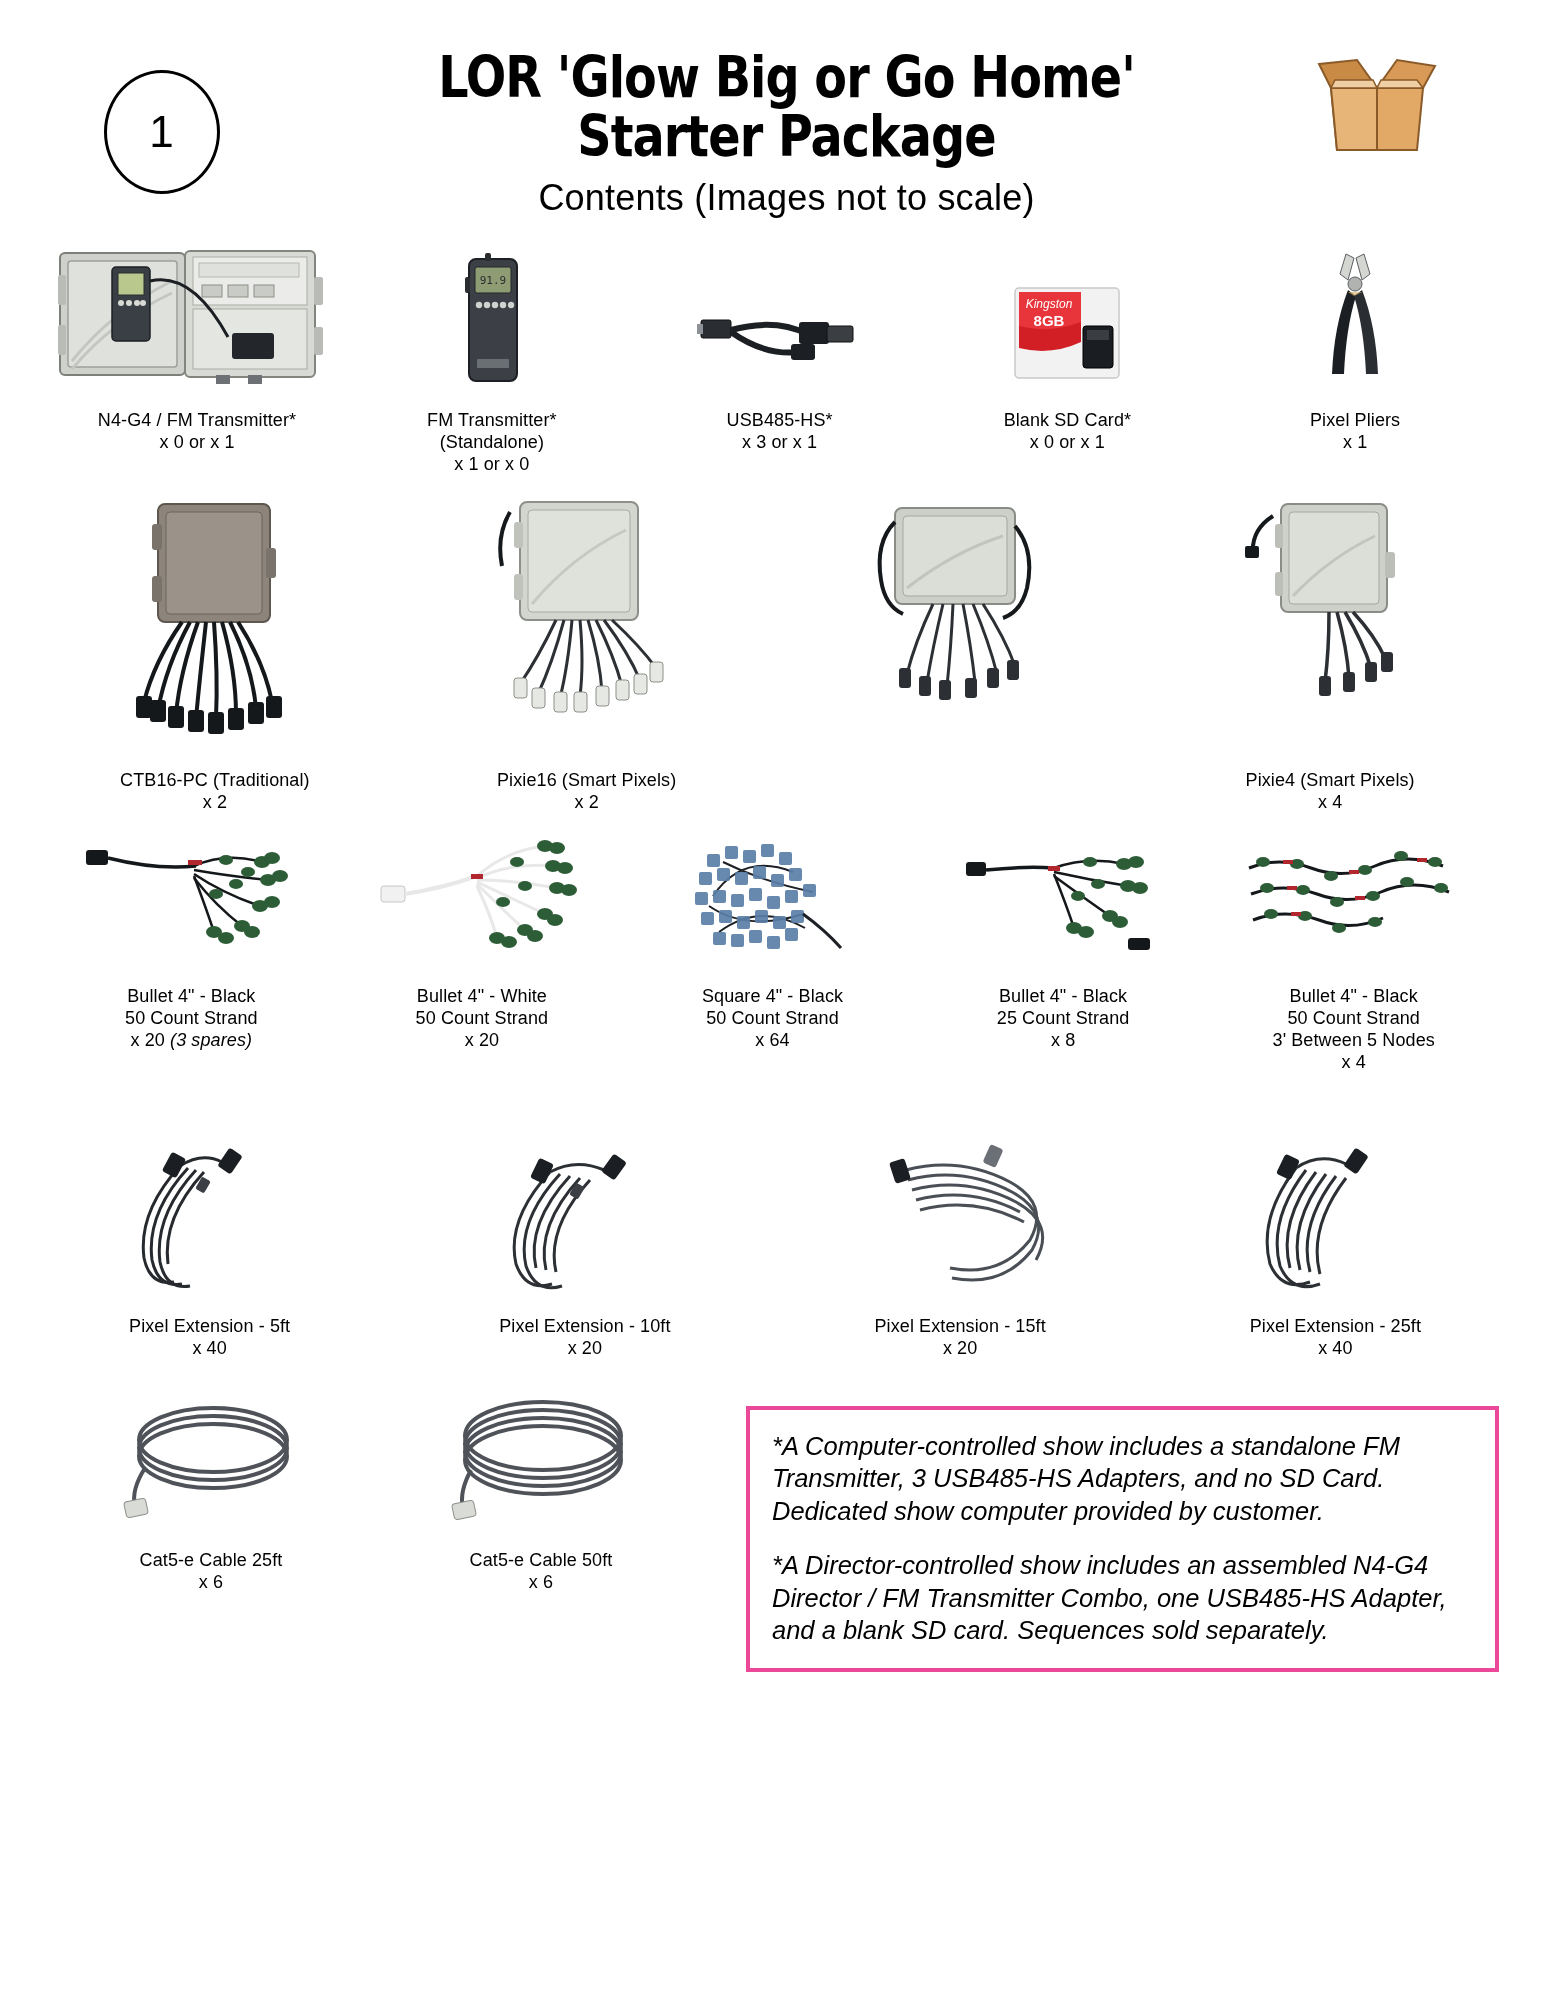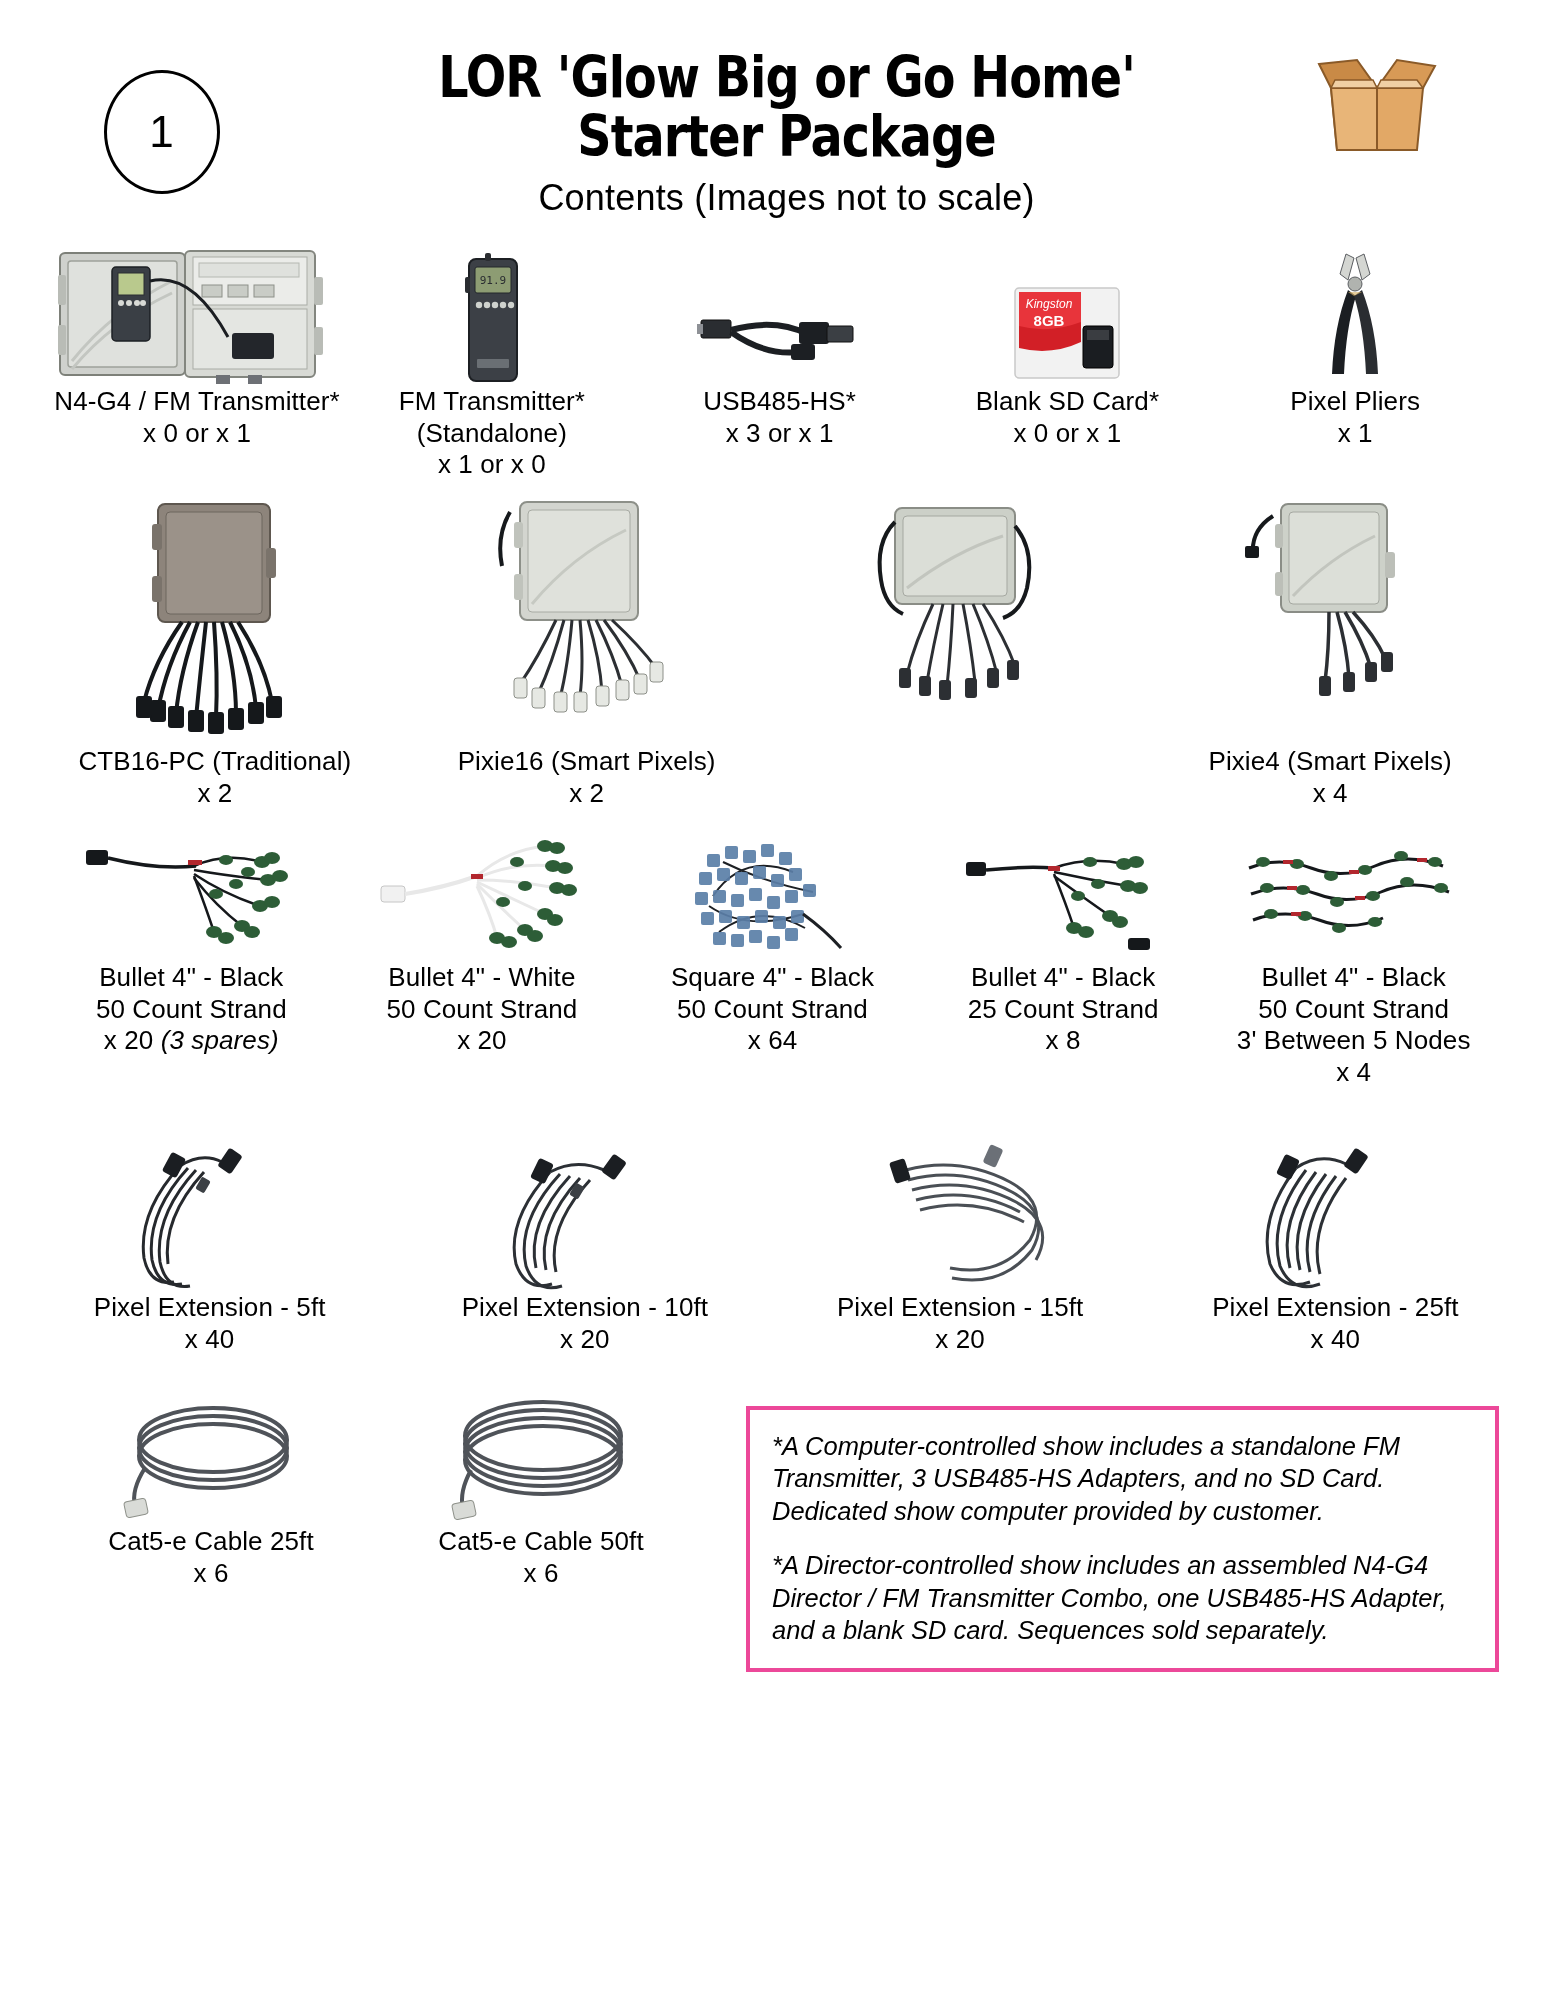--- a/index.html
+++ b/index.html
@@ -91,9 +91,9 @@
     width: 100%;
   }
   .caption {
-    font-size: 26px;
+    font-size: 18px;
     line-height: 1.22;
-    margin-top: 0;
+    margin-top: 24px;
     letter-spacing: 0.1px;
     white-space: pre-line;
   }

